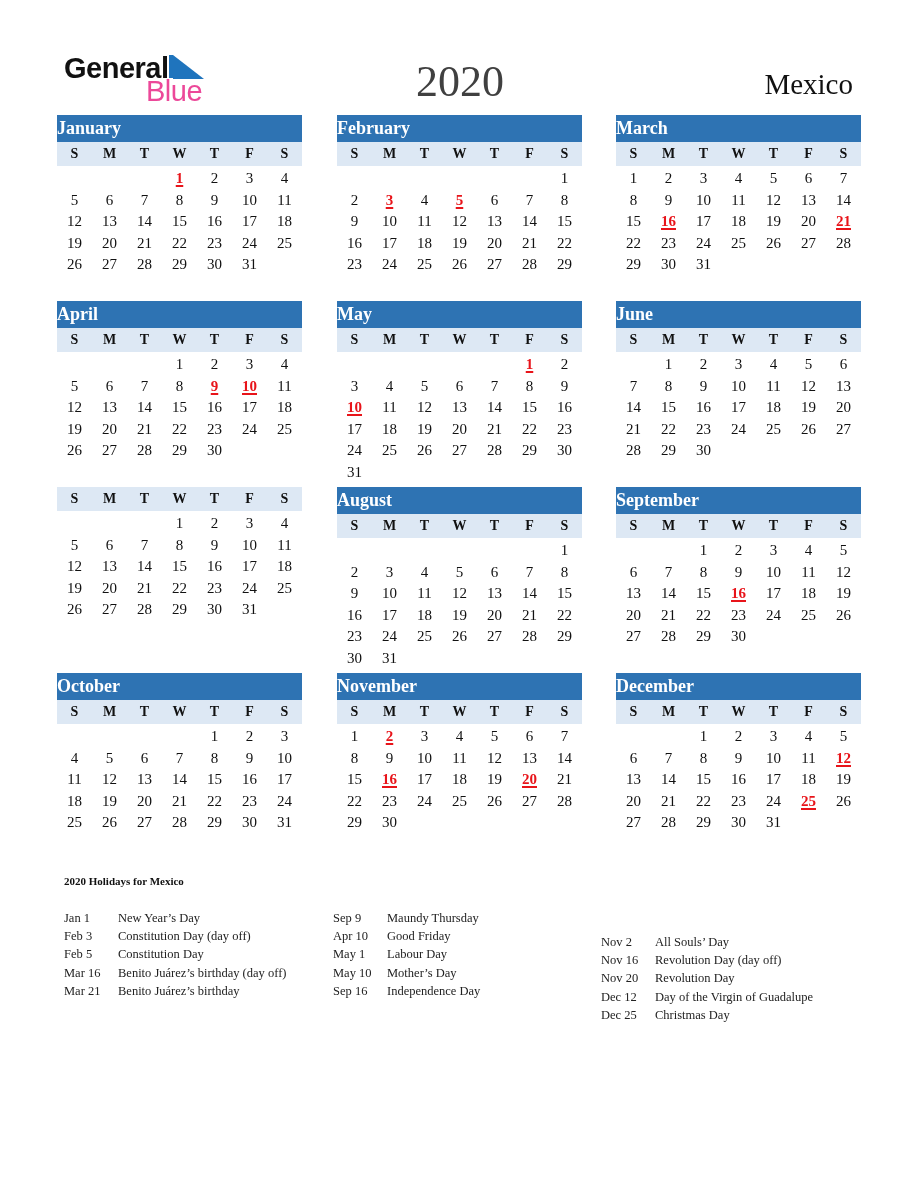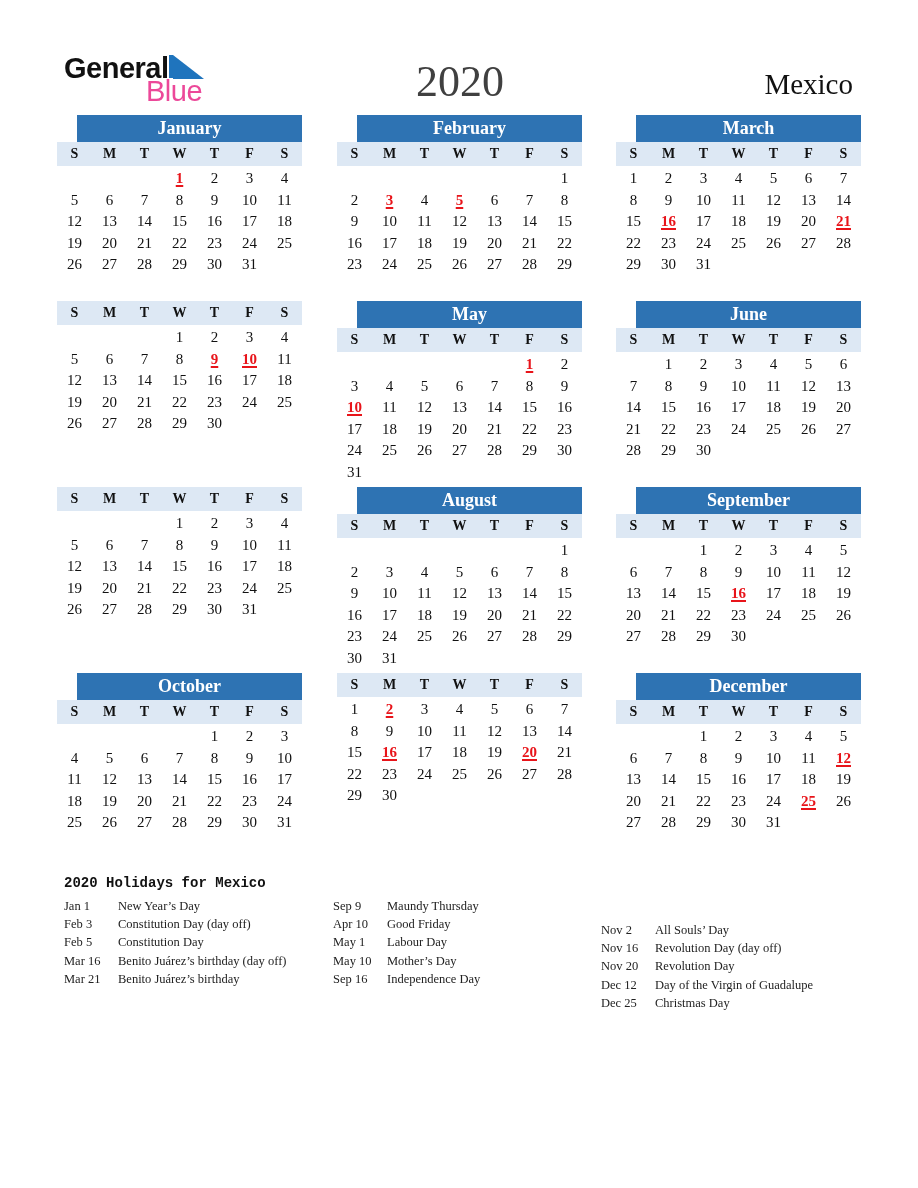--- a/index.html
+++ b/index.html
@@ -16,7 +16,7 @@
   .country { position: absolute; right: 65px; top: 68px; font-family: "Liberation Serif", serif; font-size: 29px; color: #111; }
 
   .month { position: absolute; width: 245px; }
-  .month .mname { height: 27px; background: #2e73b3; color: #fff; text-align: center; font-family: "Liberation Serif", serif; font-weight: bold; font-size: 18px; line-height: 27px; margin-left: 20px; }
+  .month .mname { height: 27px; background: #2e73b3; color: #fff; font-family: "Liberation Serif", serif; font-weight: bold; font-size: 18px; line-height: 27px; }
   .month .wd { display: grid; grid-template-columns: repeat(7, 1fr); height: 24px; background: #dde8f4; }
   .month .wd span { text-align: center; font-family: "Liberation Serif", serif; font-weight: bold; font-size: 14px; line-height: 24px; color: #111; }
   .month .days { display: grid; grid-template-columns: repeat(7, 1fr); margin-top: 2px; }

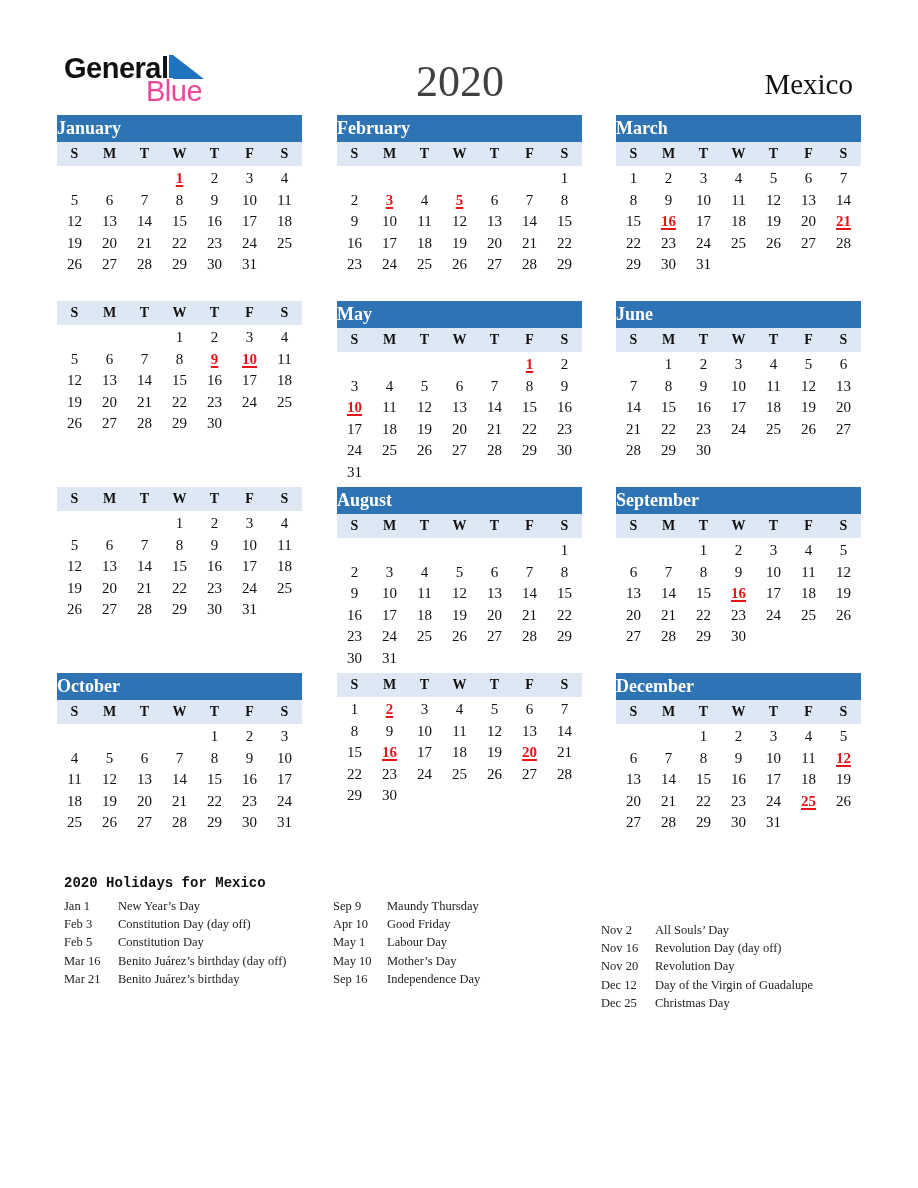--- a/index.html
+++ b/index.html
@@ -187,6 +187,7 @@
       </div>
     </div>
     <div class="month" style="left: 57px; top: 301px;">
+      <div class="mname">April</div>
       <div class="wd">
         <span>S</span>
         <span>M</span>

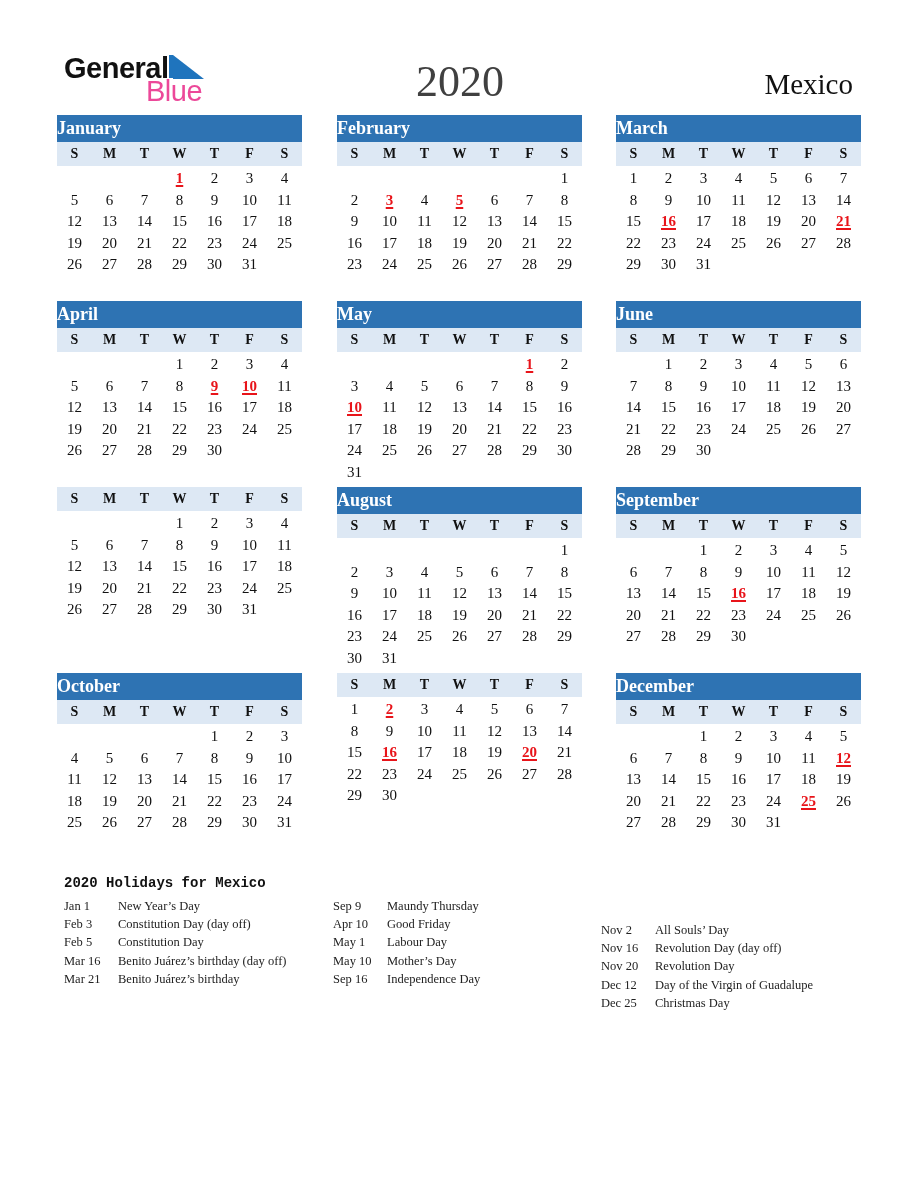--- a/index.html
+++ b/index.html
@@ -522,6 +522,7 @@
       </div>
     </div>
     <div class="month" style="left: 337px; top: 673px;">
+      <div class="mname">November</div>
       <div class="wd">
         <span>S</span>
         <span>M</span>

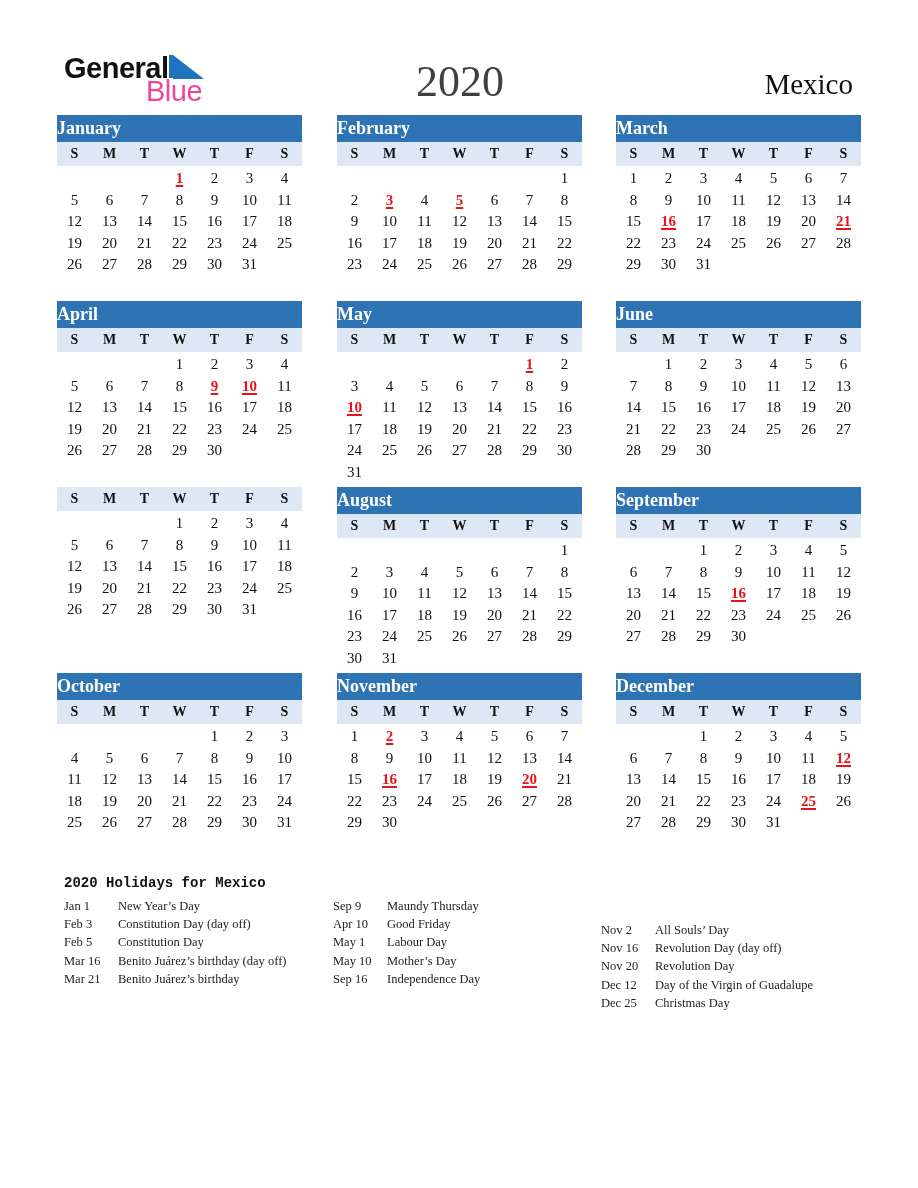--- a/index.html
+++ b/index.html
@@ -24,7 +24,7 @@
   .month .days span.hol { color: #e8141a; font-weight: bold; text-decoration: underline; text-decoration-thickness: 2px; text-underline-offset: 2px; }
 
   .holidays { position: absolute; left: 64px; top: 875px; width: 800px; }
-  .holidays h3 { font-family: Liberation Mono, monospace; font-weight: bold; font-size: 14px; color: #111; margin-bottom: 6px; }
+  .holidays h3 { font-family: Liberation Serif, serif; font-weight: bold; font-size: 11px; color: #111; margin-bottom: 6px; }
   .hcols { position: relative; height: 100px; }
   .hcol { position: absolute; top: 0; }
   .hrow { display: flex; font-family: "Liberation Serif", serif; font-size: 12.5px; height: 18.2px; line-height: 18.2px; color: #222; white-space: nowrap; }

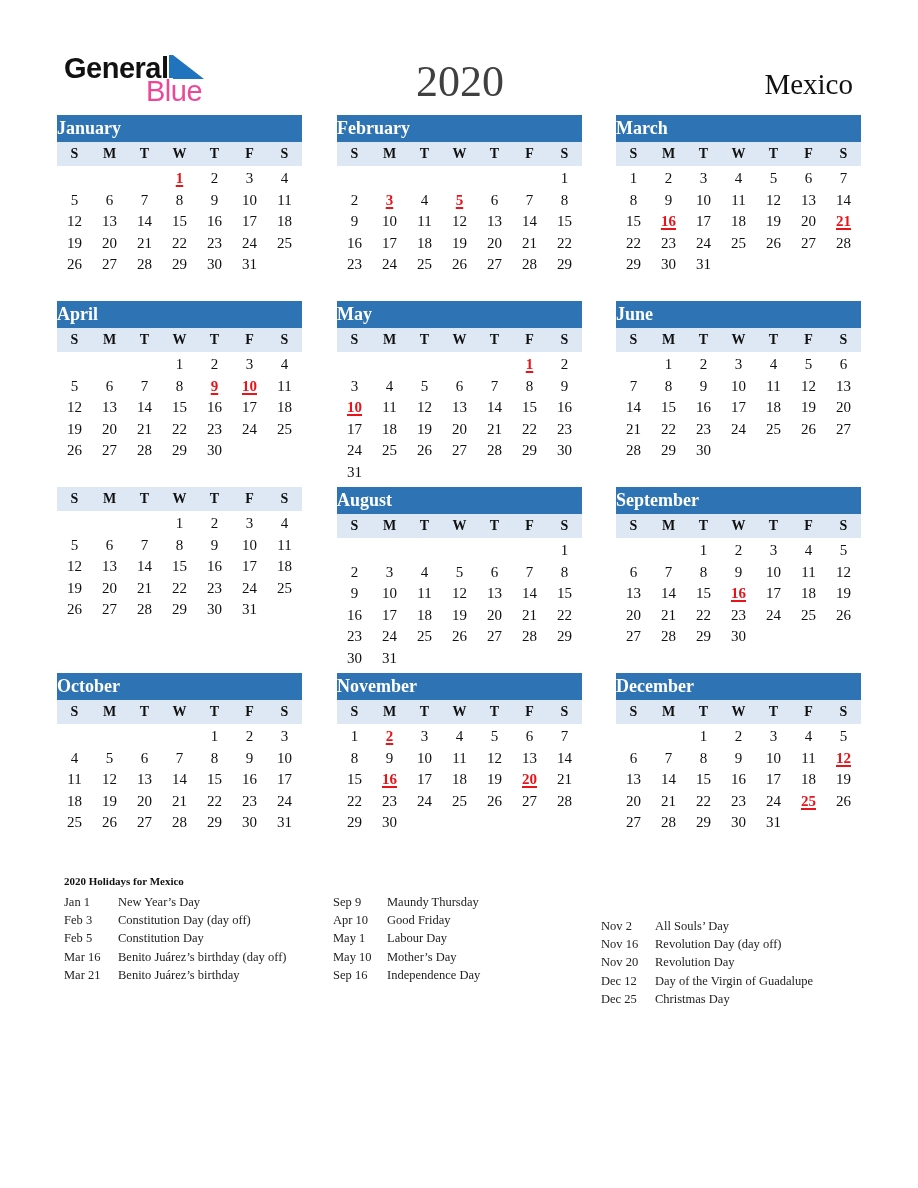--- a/index.html
+++ b/index.html
@@ -26,7 +26,7 @@
   .holidays { position: absolute; left: 64px; top: 875px; width: 800px; }
   .holidays h3 { font-family: Liberation Serif, serif; font-weight: bold; font-size: 11px; color: #111; margin-bottom: 6px; }
   .hcols { position: relative; height: 100px; }
-  .hcol { position: absolute; top: 0; }
+  .hcol { position: absolute; top: 16px; }
   .hrow { display: flex; font-family: "Liberation Serif", serif; font-size: 12.5px; height: 18.2px; line-height: 18.2px; color: #222; white-space: nowrap; }
   .hrow .hd { width: 54px; }
 </style>

